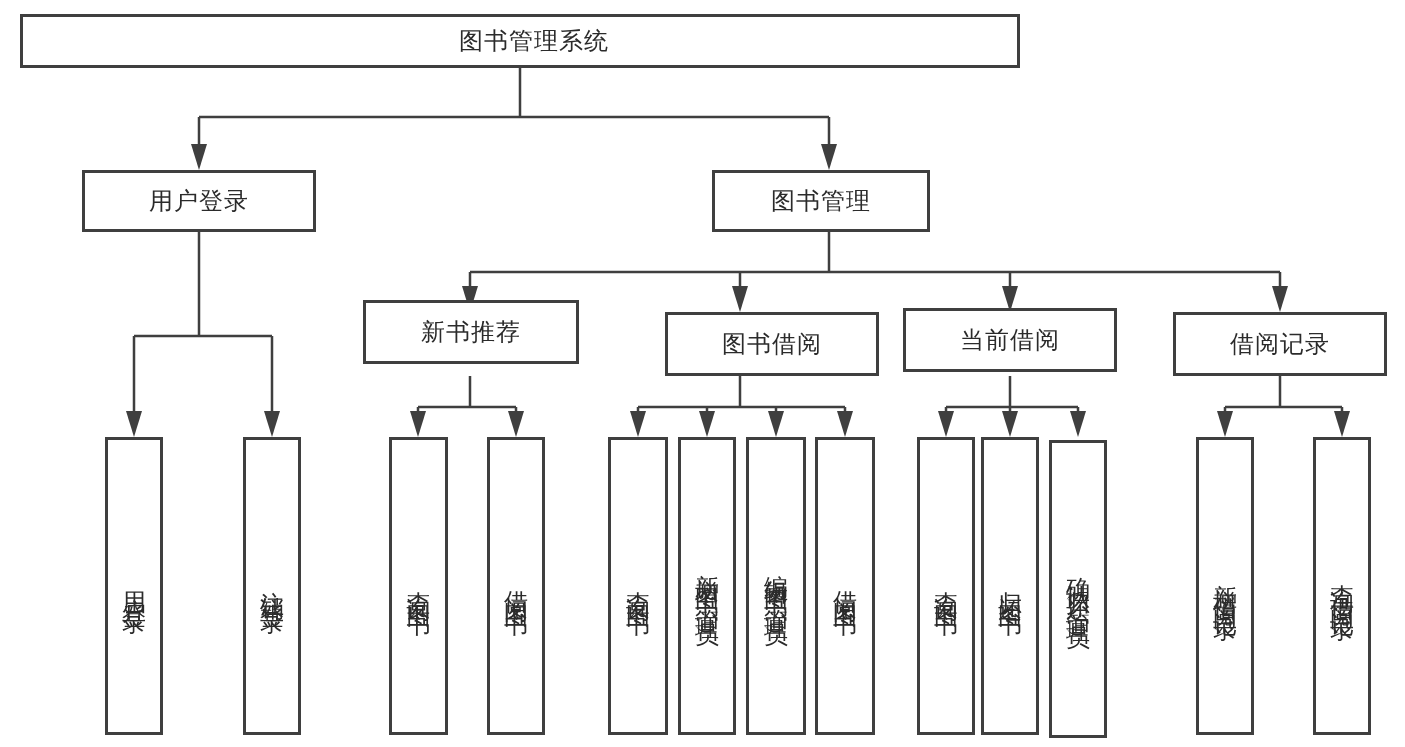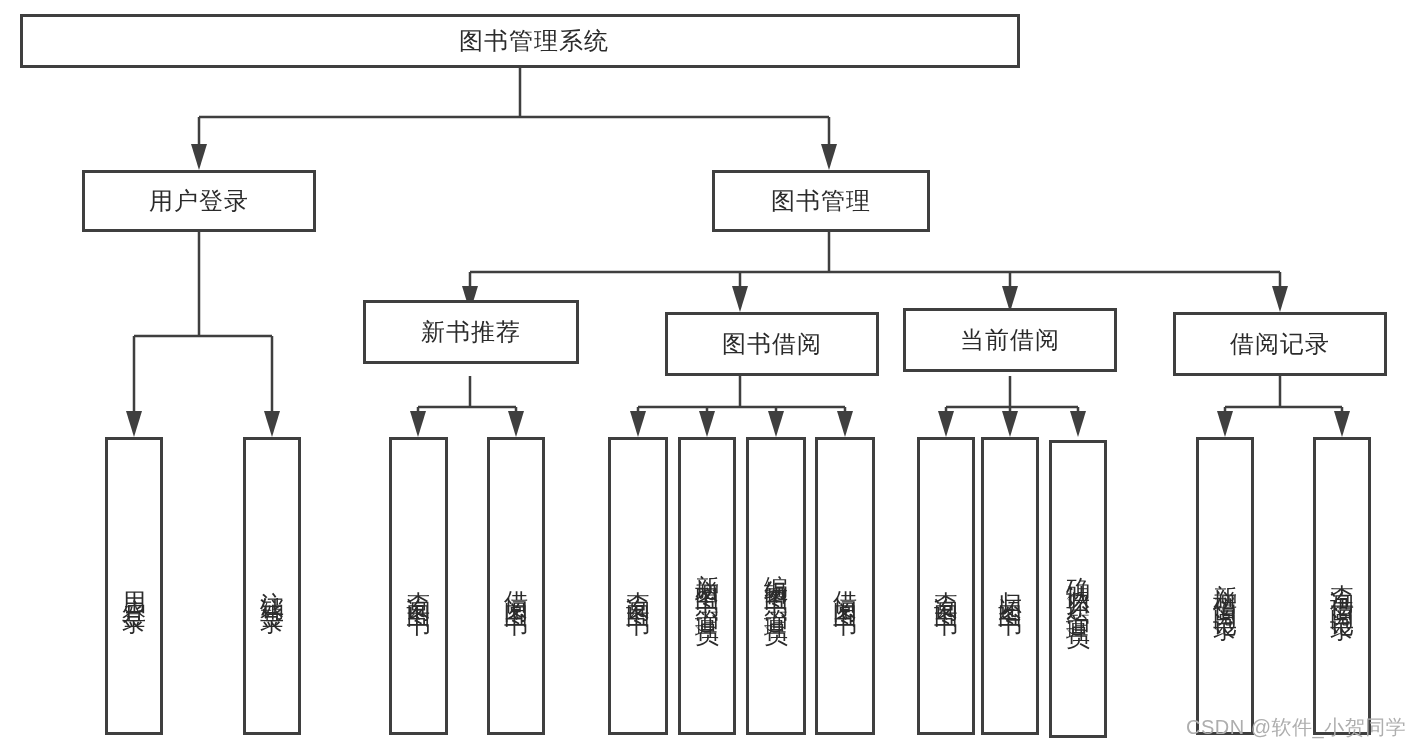--- a/index.html
+++ b/index.html
@@ -122,7 +122,6 @@
   <div class="node leaf" style="left:1196px;top:437px;width:58px;height:298px;">新增借阅记录</div>
   <div class="node leaf" style="left:1313px;top:437px;width:58px;height:298px;">查询借阅记录</div>
 
-  <div class="watermark">CSDN @软件_小贺同学</div>
 </div>
 
 </body></html>

